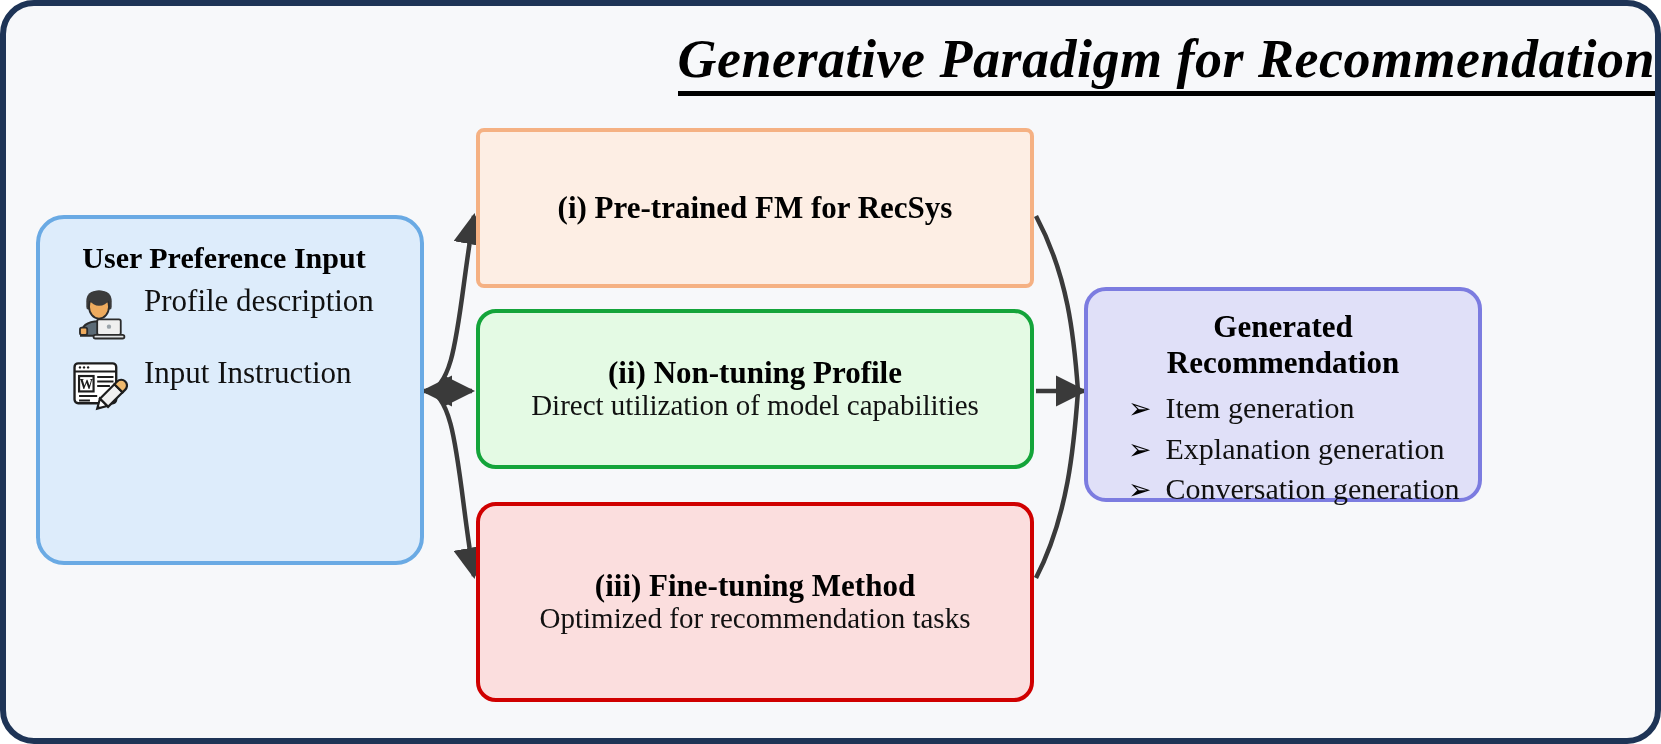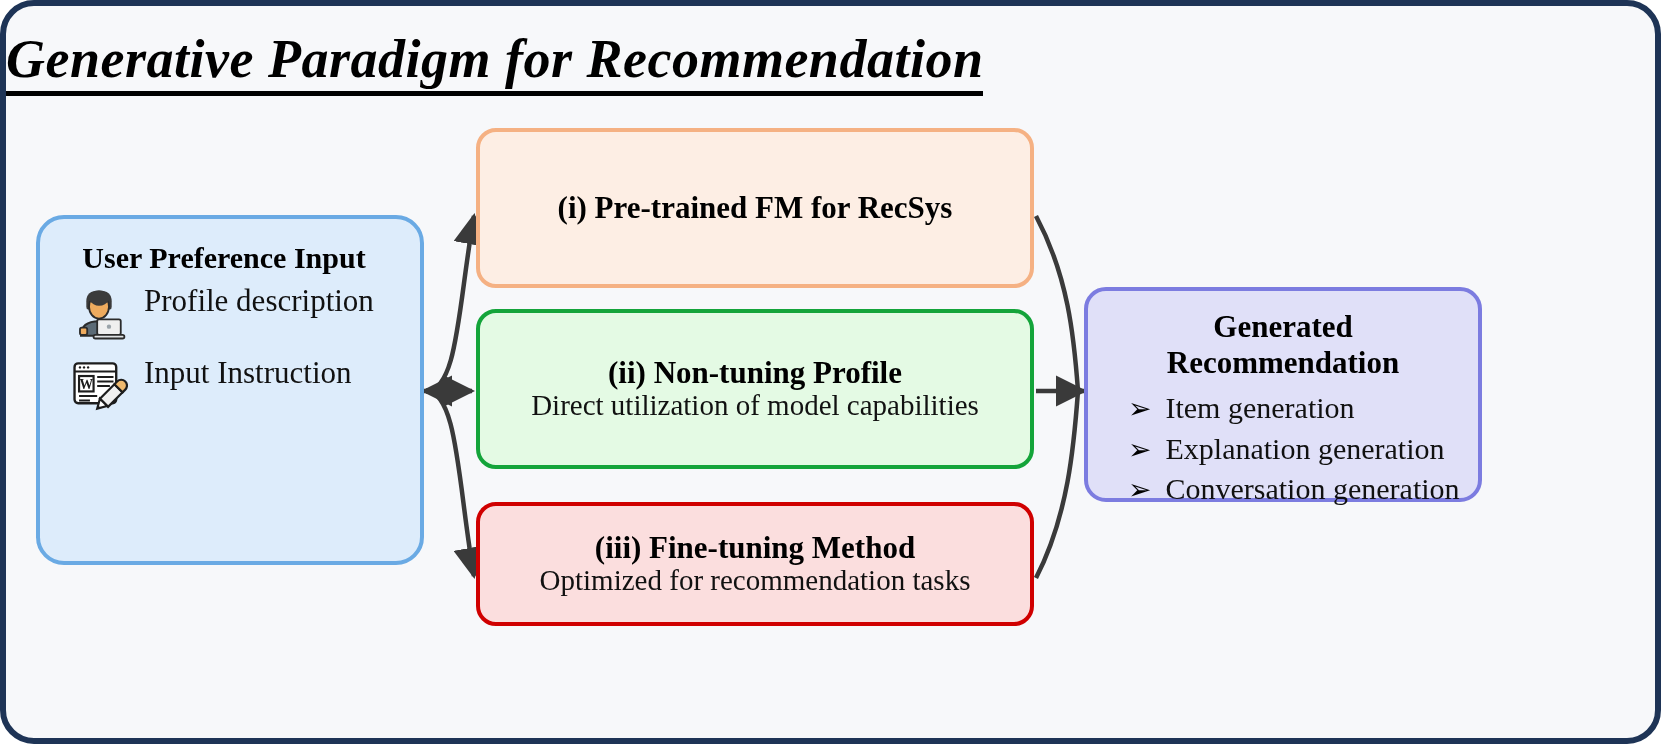--- a/index.html
+++ b/index.html
@@ -28,7 +28,7 @@
     left: 0;
     top: 22px;
     width: 100%;
-    text-align: left;
+    text-align: right;
     font-family: "Liberation Serif", "DejaVu Serif", serif;
     font-weight: bold;
     font-style: italic;

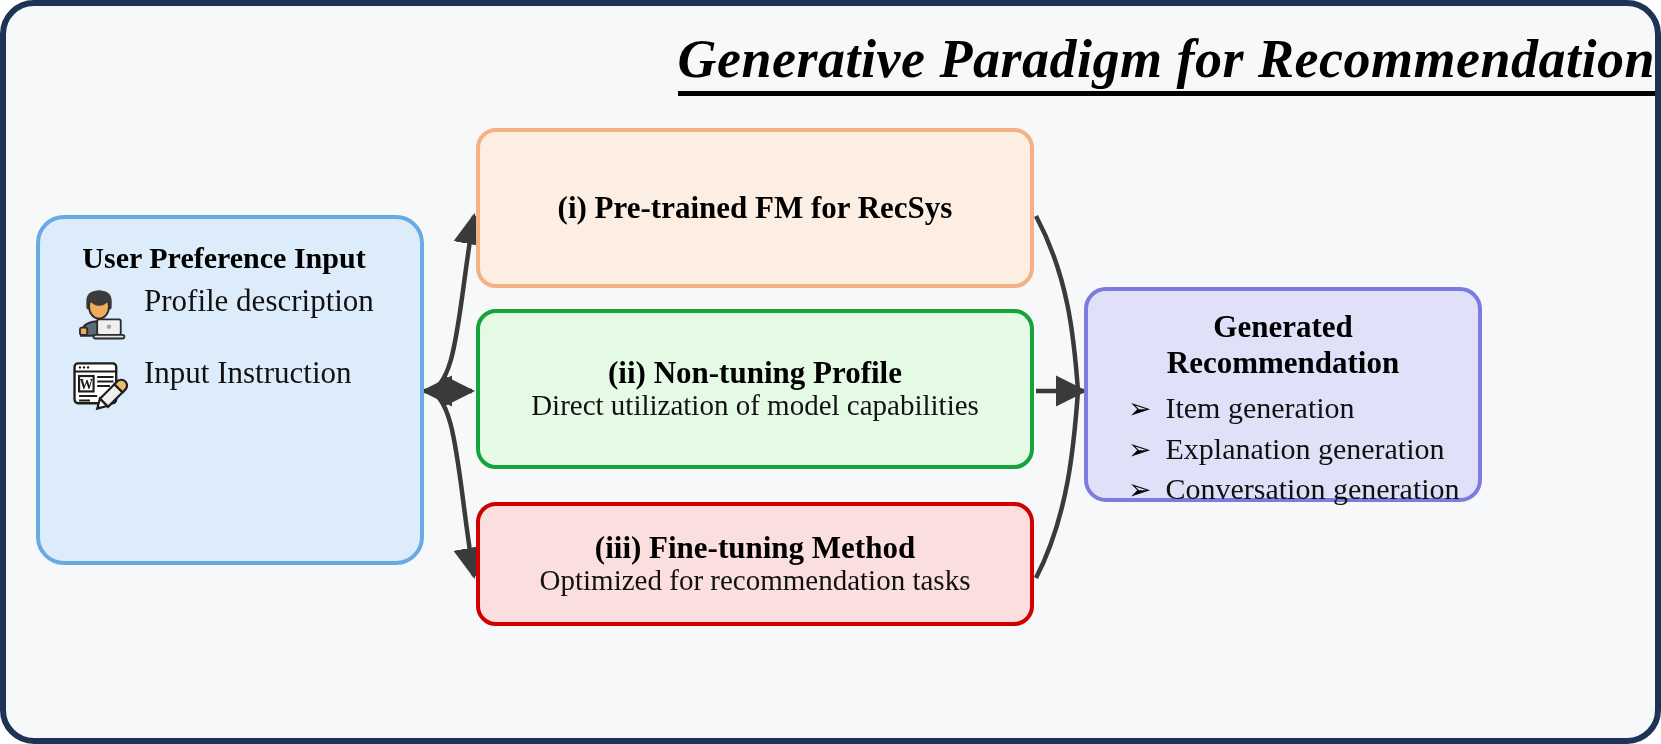--- a/index.html
+++ b/index.html
@@ -124,7 +124,7 @@
     height: 160px;
     background: #fdeee4;
     border: 4px solid #f5b183;
-    border-radius: 20px;
+    border-radius: 8px;
   }
   #method-2 {
     top: 303px;

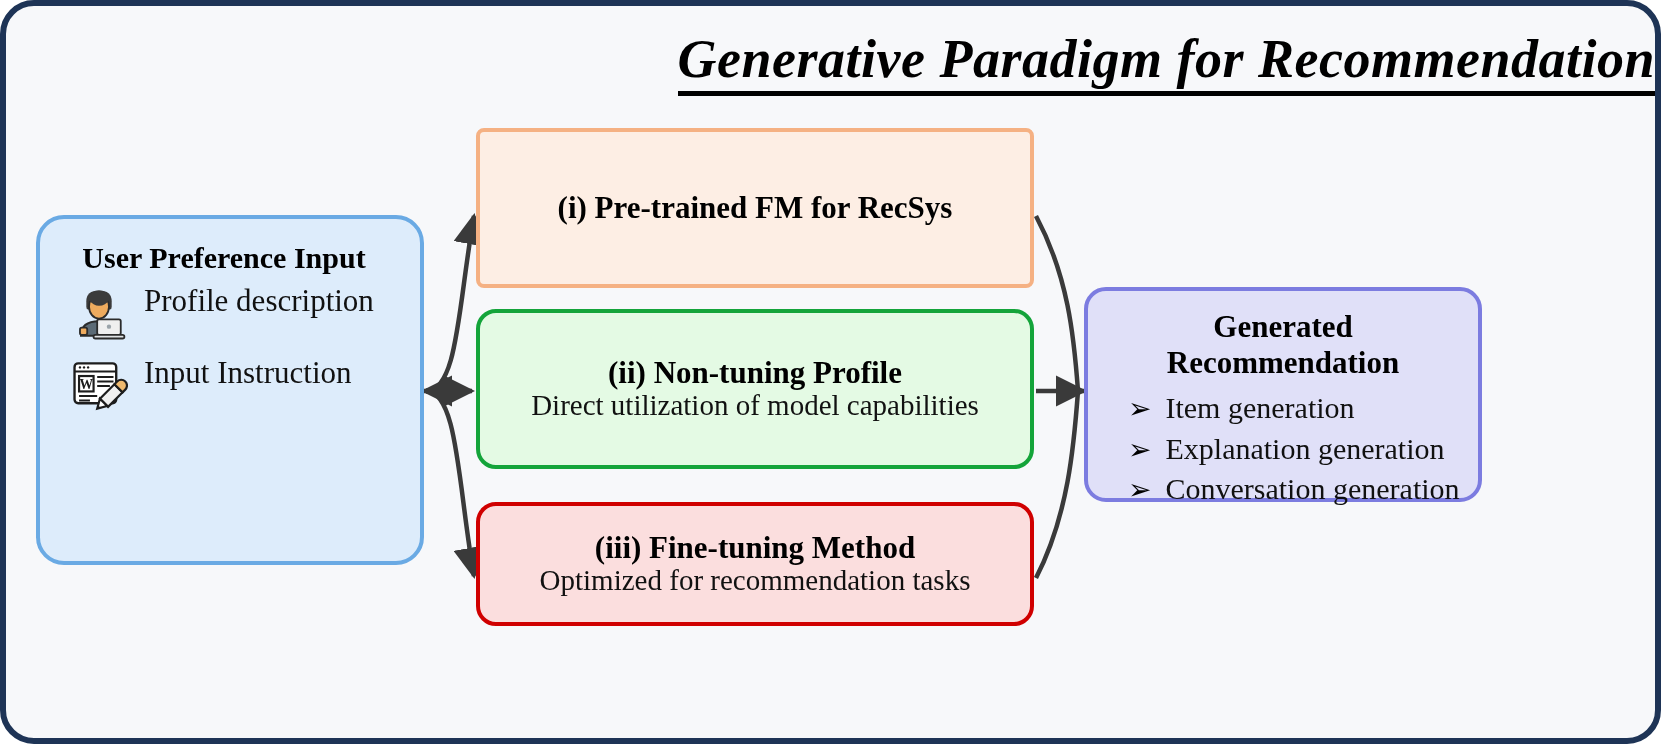--- a/index.html
+++ b/index.html
@@ -135,7 +135,7 @@
   }
   #method-3 {
     top: 496px;
-    height: 124px;
+    height: 200px;
     background: #fbdede;
     border: 4px solid #d00000;
     border-radius: 20px;

